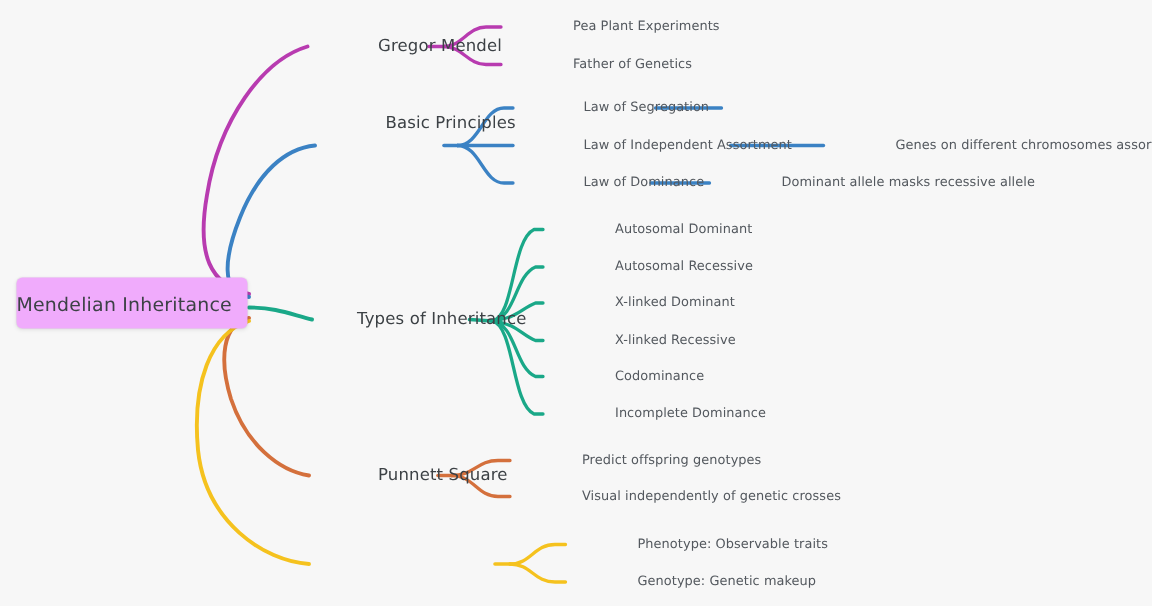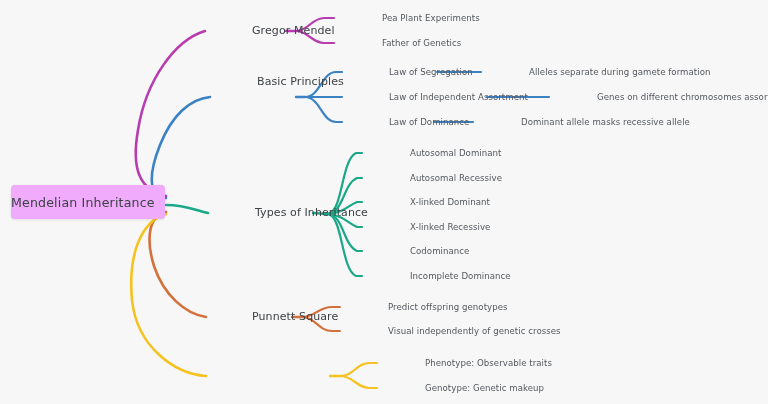--- a/index.html
+++ b/index.html
@@ -134,7 +134,6 @@
   <div class="node-label leaf-label" style="left:345px; top:93px;">Law of Independent Assortment</div>
   <div class="node-label leaf-label" style="left:345px; top:118px;">Law of Dominance</div>
 
-  <div class="node-label leaf2-label" style="left:485px; top:68px;">Alleles separate during gamete formation</div>
   <div class="node-label leaf2-label" style="left:553px; top:93px;">Genes on different chromosomes assort independently</div>
   <div class="node-label leaf2-label" style="left:477px; top:118px;">Dominant allele masks recessive allele</div>
 

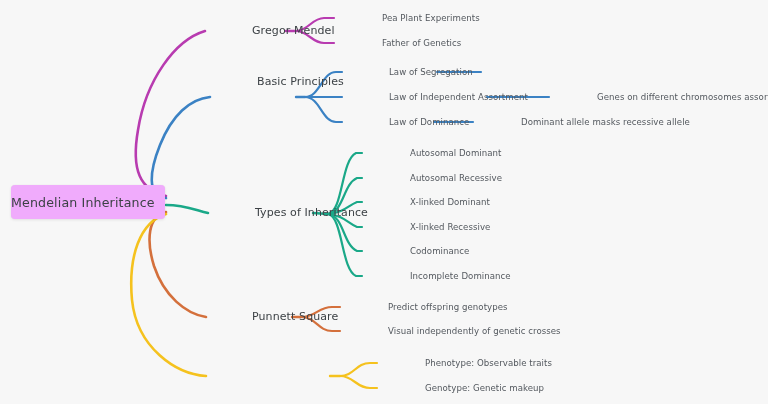--- a/index.html
+++ b/index.html
@@ -122,7 +122,7 @@
 
   <div class="node-label level1-label" style="left:213px; top:76px;">Basic Principles</div>
 
-  <div class="node-label level1-label" style="left:211px; top:207px;">Types of Inheritance</div>
+  <div class="node-label level1-label" style="left:194px; top:207px;">Types of Inheritance</div>
 
   <div class="node-label level1-label" style="left:208px; top:311px;">Punnett Square</div>
 

